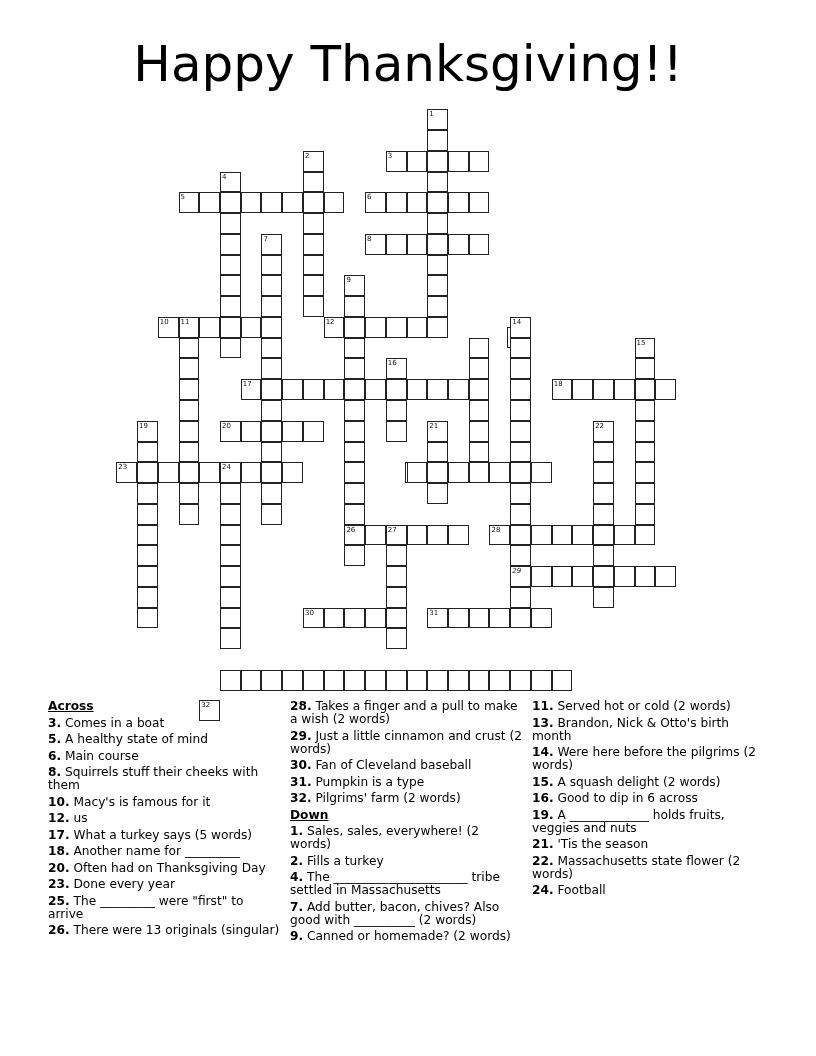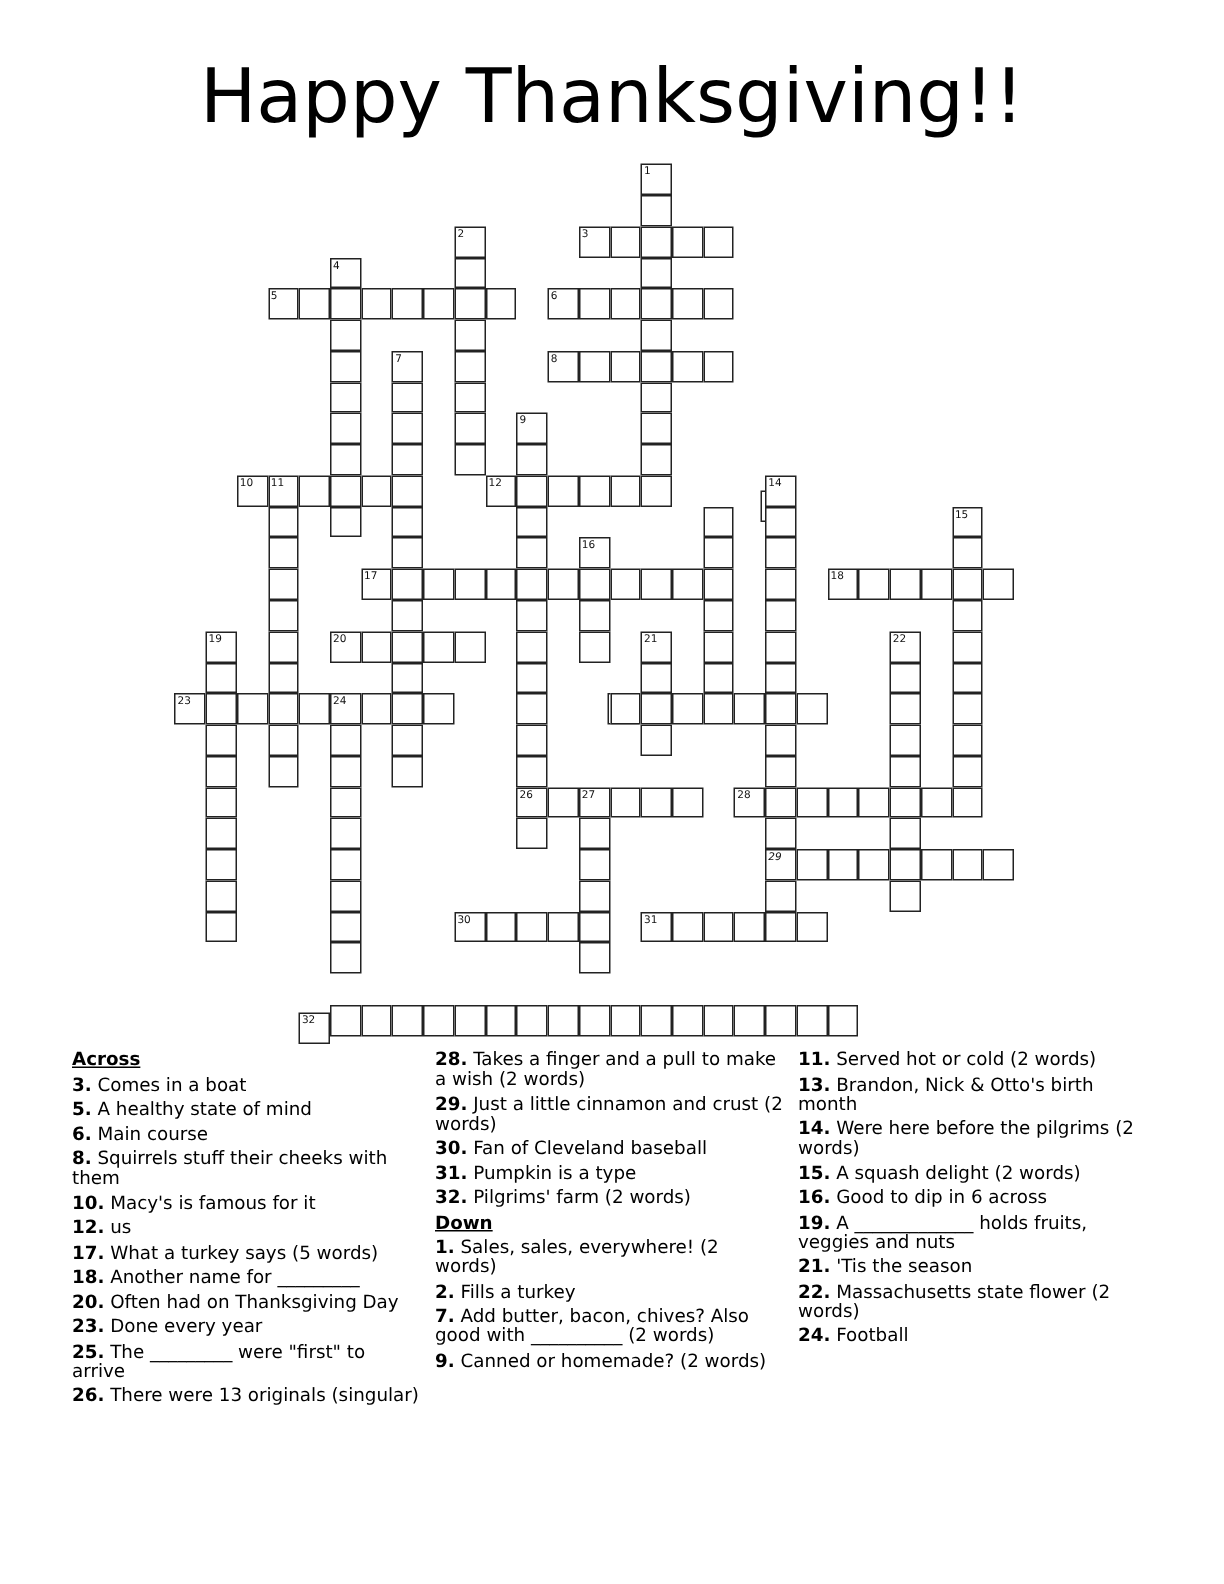--- a/index.html
+++ b/index.html
@@ -310,7 +310,7 @@
     <div class="cell" style="left: 469.41px; top: 608.24px;"></div>
     <div class="cell" style="left: 490.14px; top: 608.24px;"></div>
     <div class="cell" style="left: 531.6px; top: 608.24px;"></div>
-    <div class="cell" style="left: 199.92px; top: 676px;">
+    <div class="cell" style="left: 199.92px; top: 701px;">
       <span class="num">32</span>
     </div>
     <div class="cell" style="left: 220.65px; top: 670.52px;"></div>

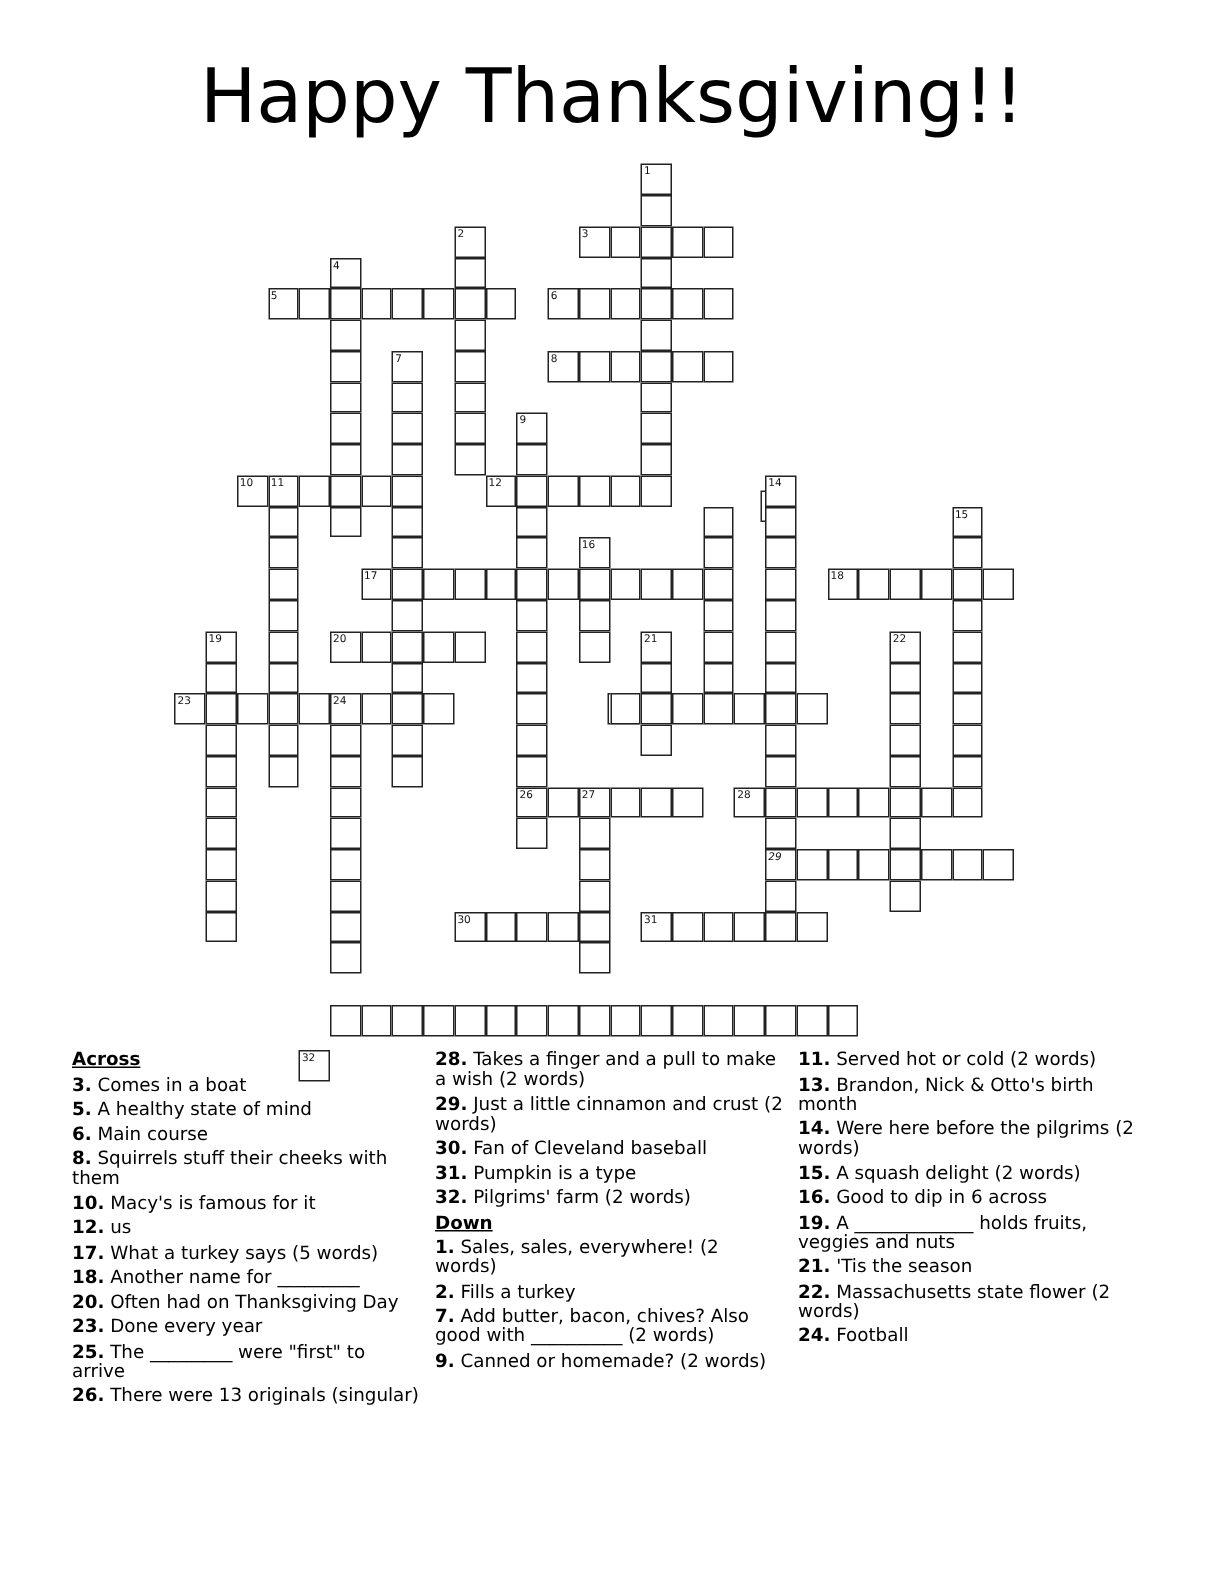--- a/index.html
+++ b/index.html
@@ -357,6 +357,7 @@
       <div class="heading">Down</div>
       <div class="clue"><b>1.</b><span> Sales, sales, everywhere! (2 words)</span></div>
       <div class="clue"><b>2.</b><span> Fills a turkey</span></div>
+      <div class="clue"><b>4.</b><span> The ______________________ tribe settled in Massachusetts</span></div>
       <div class="clue"><b>7.</b><span> Add butter, bacon, chives? Also good with __________ (2 words)</span></div>
       <div class="clue"><b>9.</b><span> Canned or homemade? (2 words)</span></div>
     </div>

